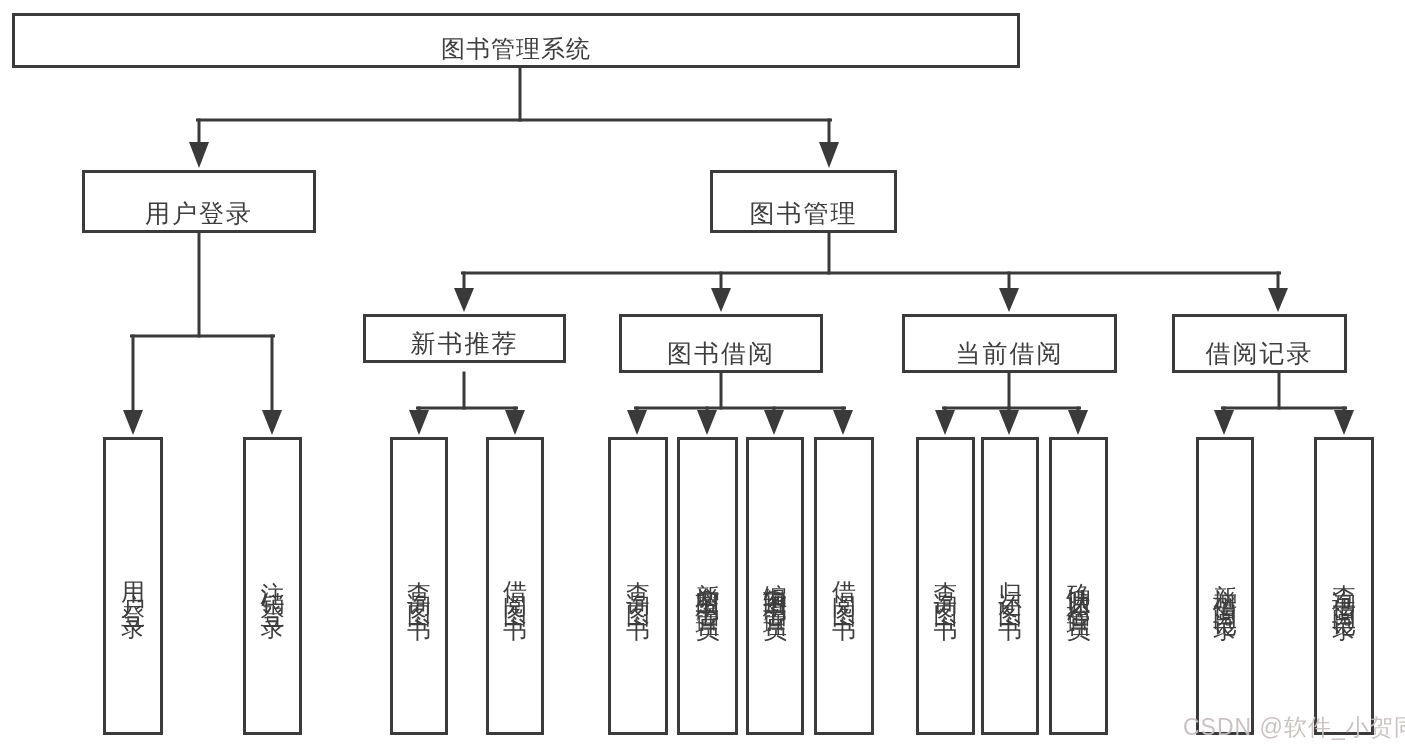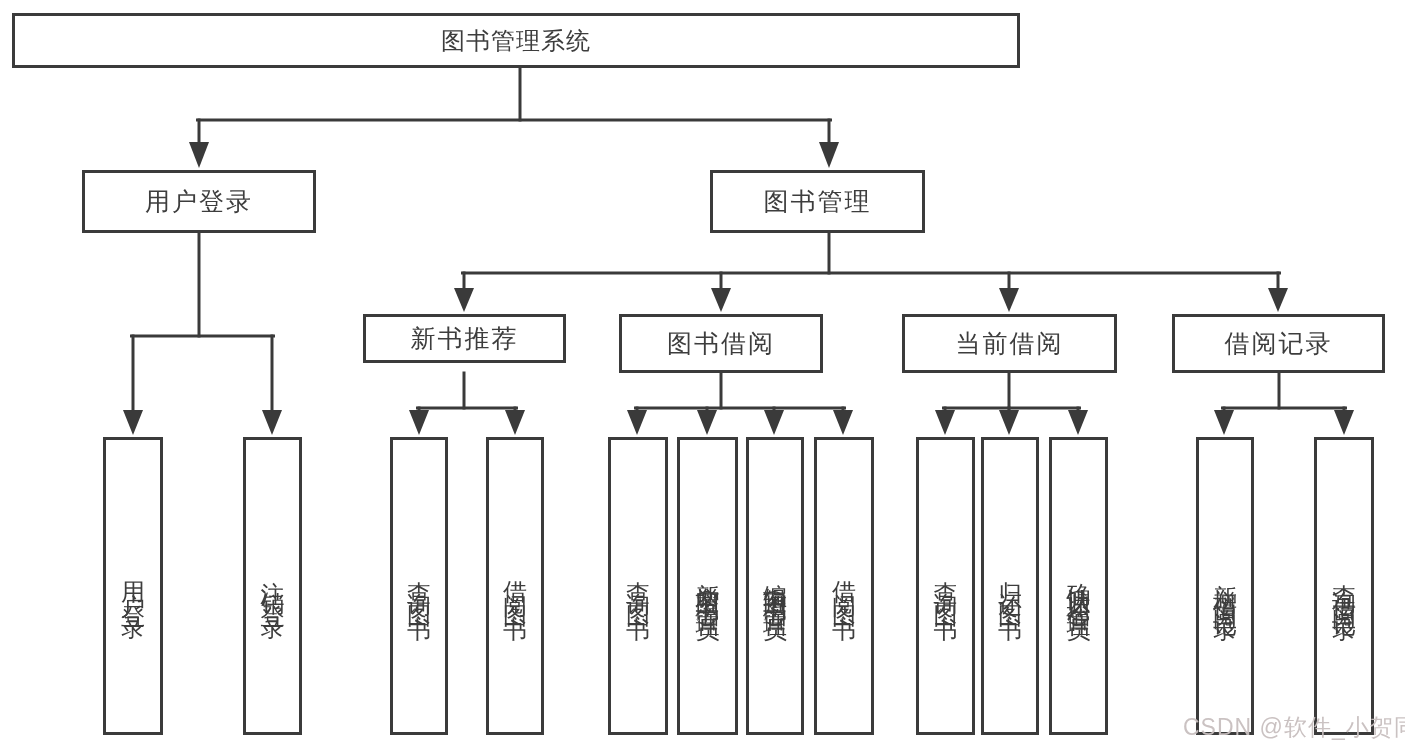--- a/index.html
+++ b/index.html
@@ -27,7 +27,7 @@
     color: #3d3d3d;
     z-index: 2;
   }
-  .hbox { font-size: 25px; letter-spacing: 2px; white-space: nowrap; }
+  .hbox { font-size: 25px; letter-spacing: 2px; white-space: nowrap; align-items: flex-end; }
   .root-box { font-size: 24px; letter-spacing: 1px; }
   .vbox .vtext {
     writing-mode: vertical-rl;

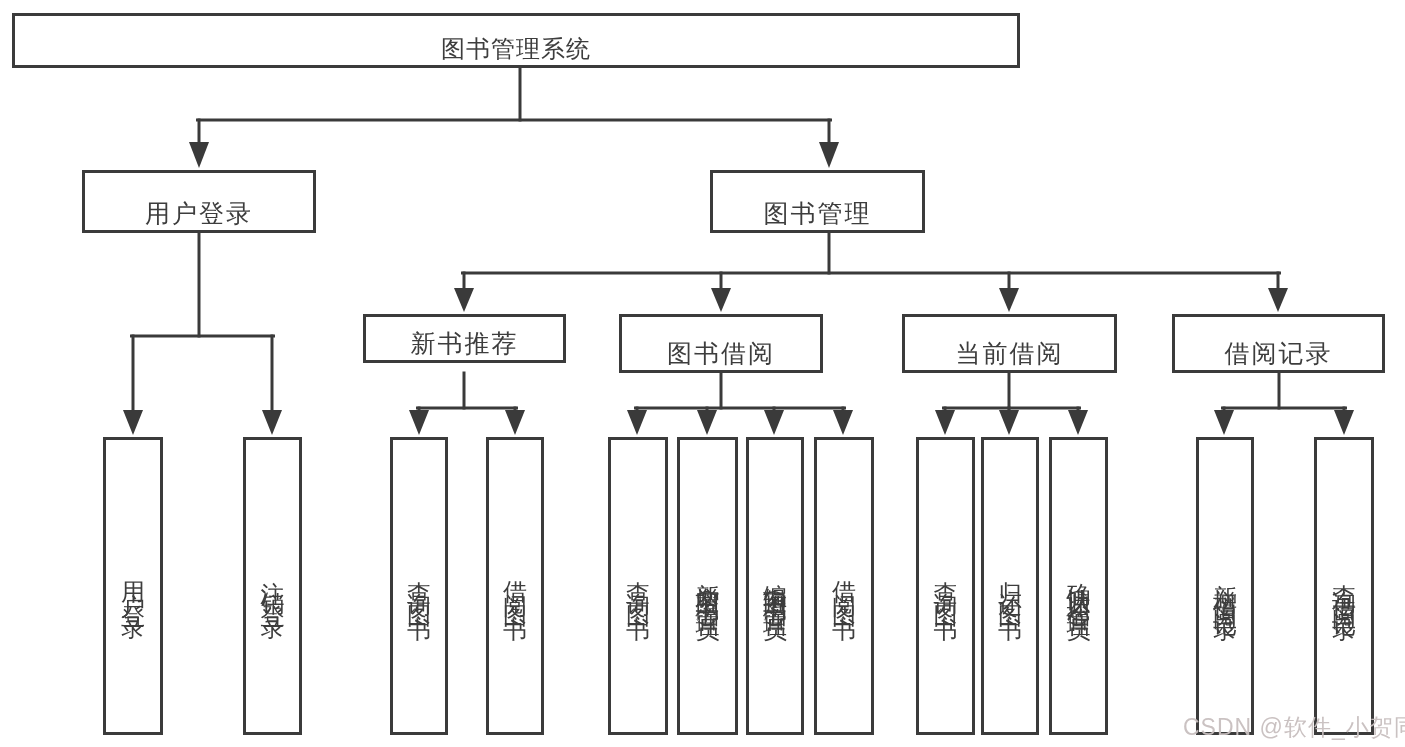--- a/index.html
+++ b/index.html
@@ -130,7 +130,7 @@
   <div class="box hbox" style="left:82px; top:170px; width:234px; height:63px;">
     <span>用户登录</span>
   </div>
-  <div class="box hbox" style="left:710px; top:170px; width:215px; height:63px;">
+  <div class="box hbox" style="left:710px; top:170px; width:187px; height:63px;">
     <span>图书管理</span>
   </div>
 

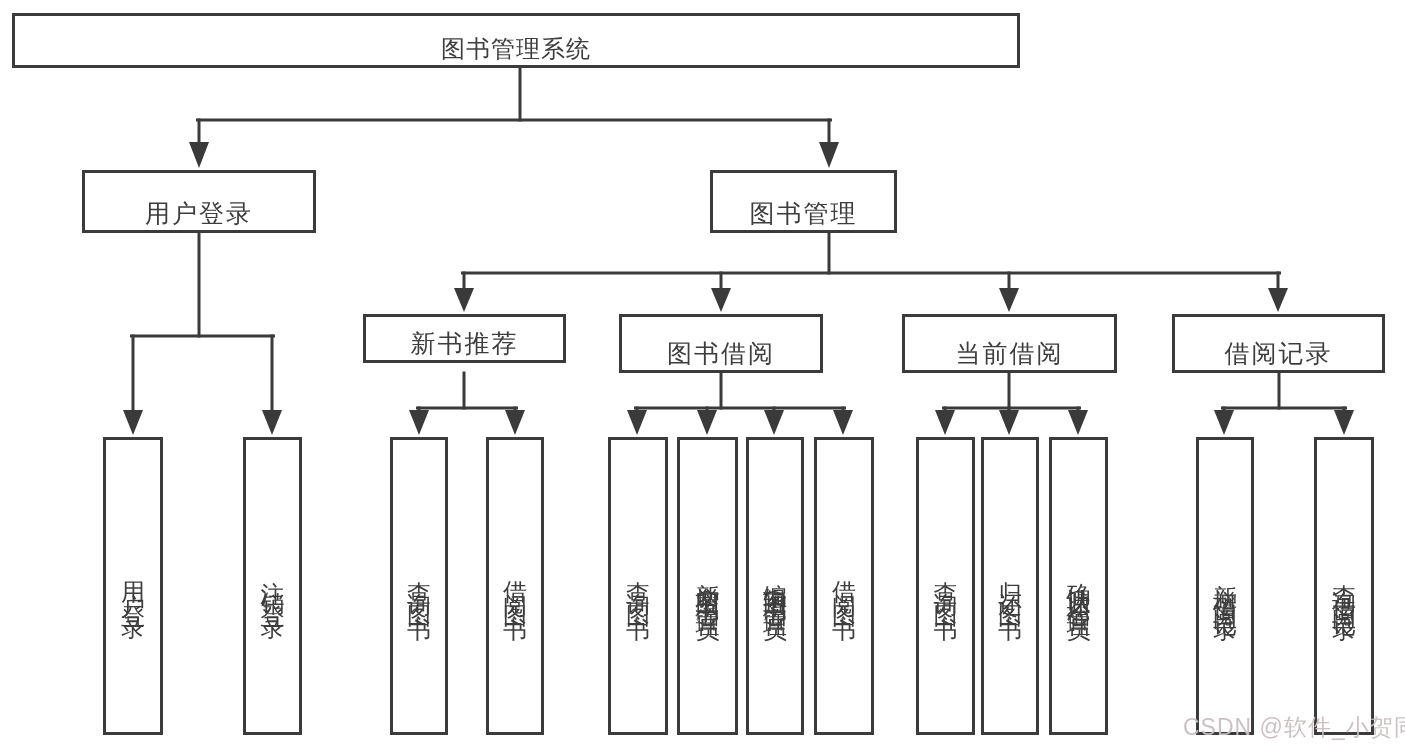--- a/index.html
+++ b/index.html
@@ -143,7 +143,7 @@
   <div class="box hbox" style="left:902px; top:314px; width:215px; height:59px;">
     <span>当前借阅</span>
   </div>
-  <div class="box hbox" style="left:1172px; top:314px; width:213px; height:59px;">
+  <div class="box hbox" style="left:1172px; top:314px; width:175px; height:59px;">
     <span>借阅记录</span>
   </div>
 

